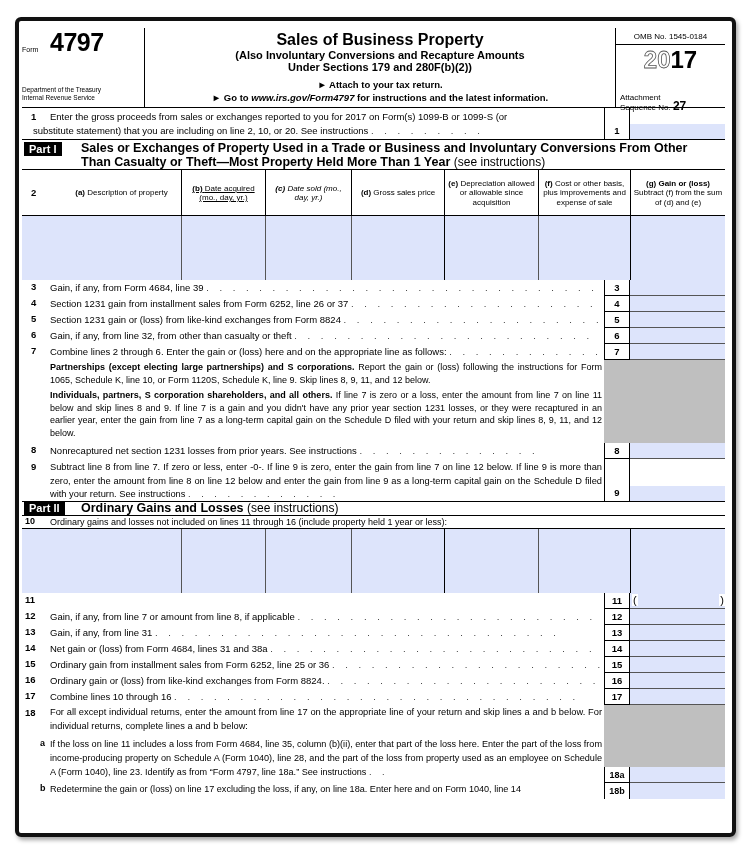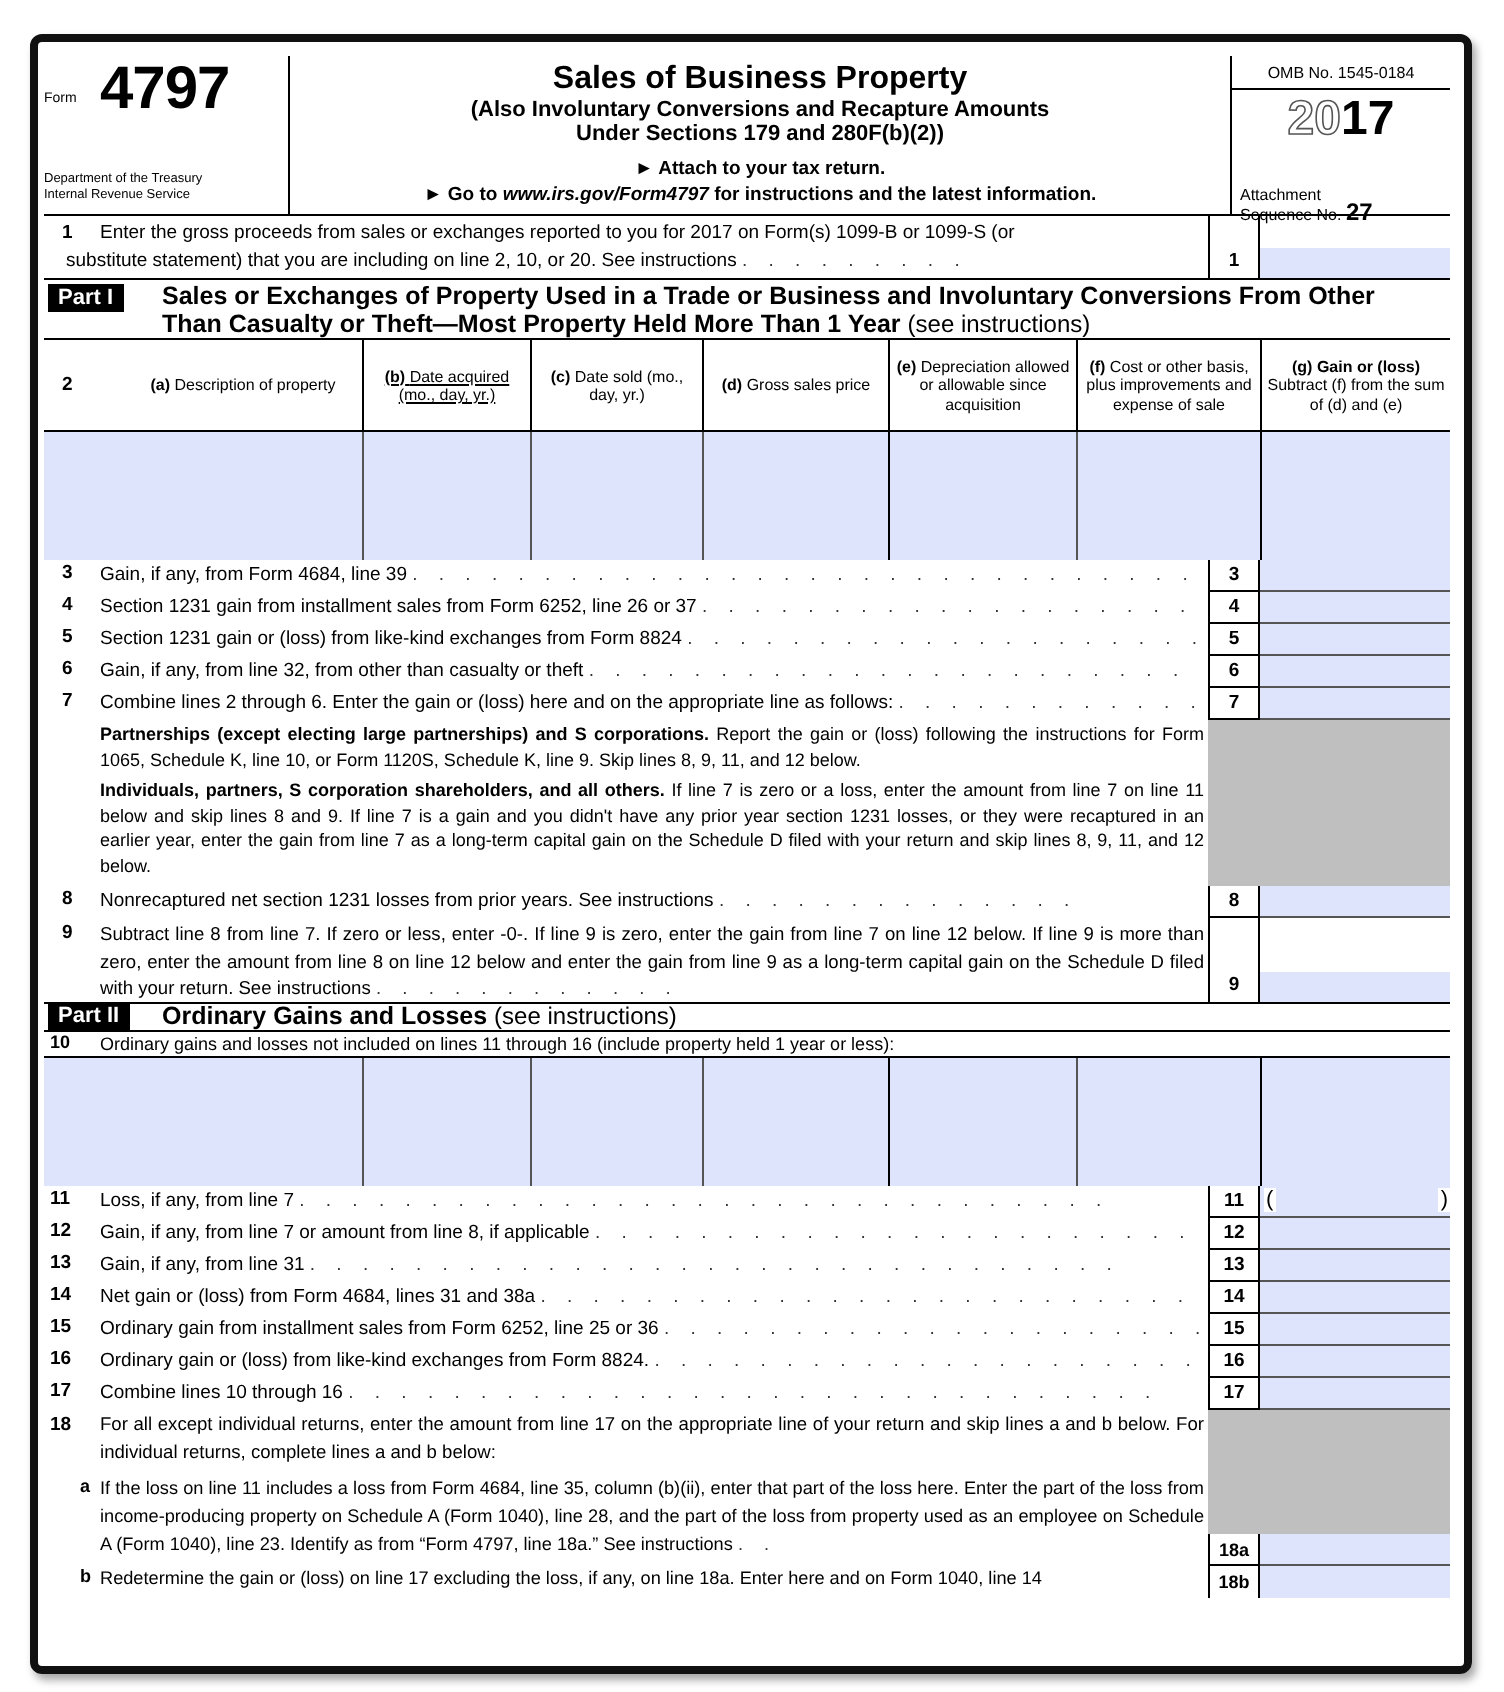--- a/index.html
+++ b/index.html
@@ -18,7 +18,7 @@
   .hdr { position: relative; height: 80px; border-bottom: 1px solid #000; }
   .hdr-left { position: absolute; left: 0; top: 0; width: 123px; height: 80px; border-right: 1px solid #000; }
   .form-label { position: absolute; left: 0; top: 18px; font-size: 7px; }
-  .form-num { position: absolute; left: 28px; top: 0px; font-size: 30px; font-weight: bold; letter-spacing: -0.5px; }
+  .form-num { position: absolute; left: 28px; top: 0px; font-size: 25px; font-weight: bold; letter-spacing: -0.5px; }
   .dept { position: absolute; left: 0; top: 58px; font-size: 6.5px; line-height: 8px; }
   .hdr-mid { position: absolute; left: 123px; top: 0; width: 470px; height: 80px; text-align: center; }
   .title { font-size: 16px; font-weight: bold; margin-top: 3px; }

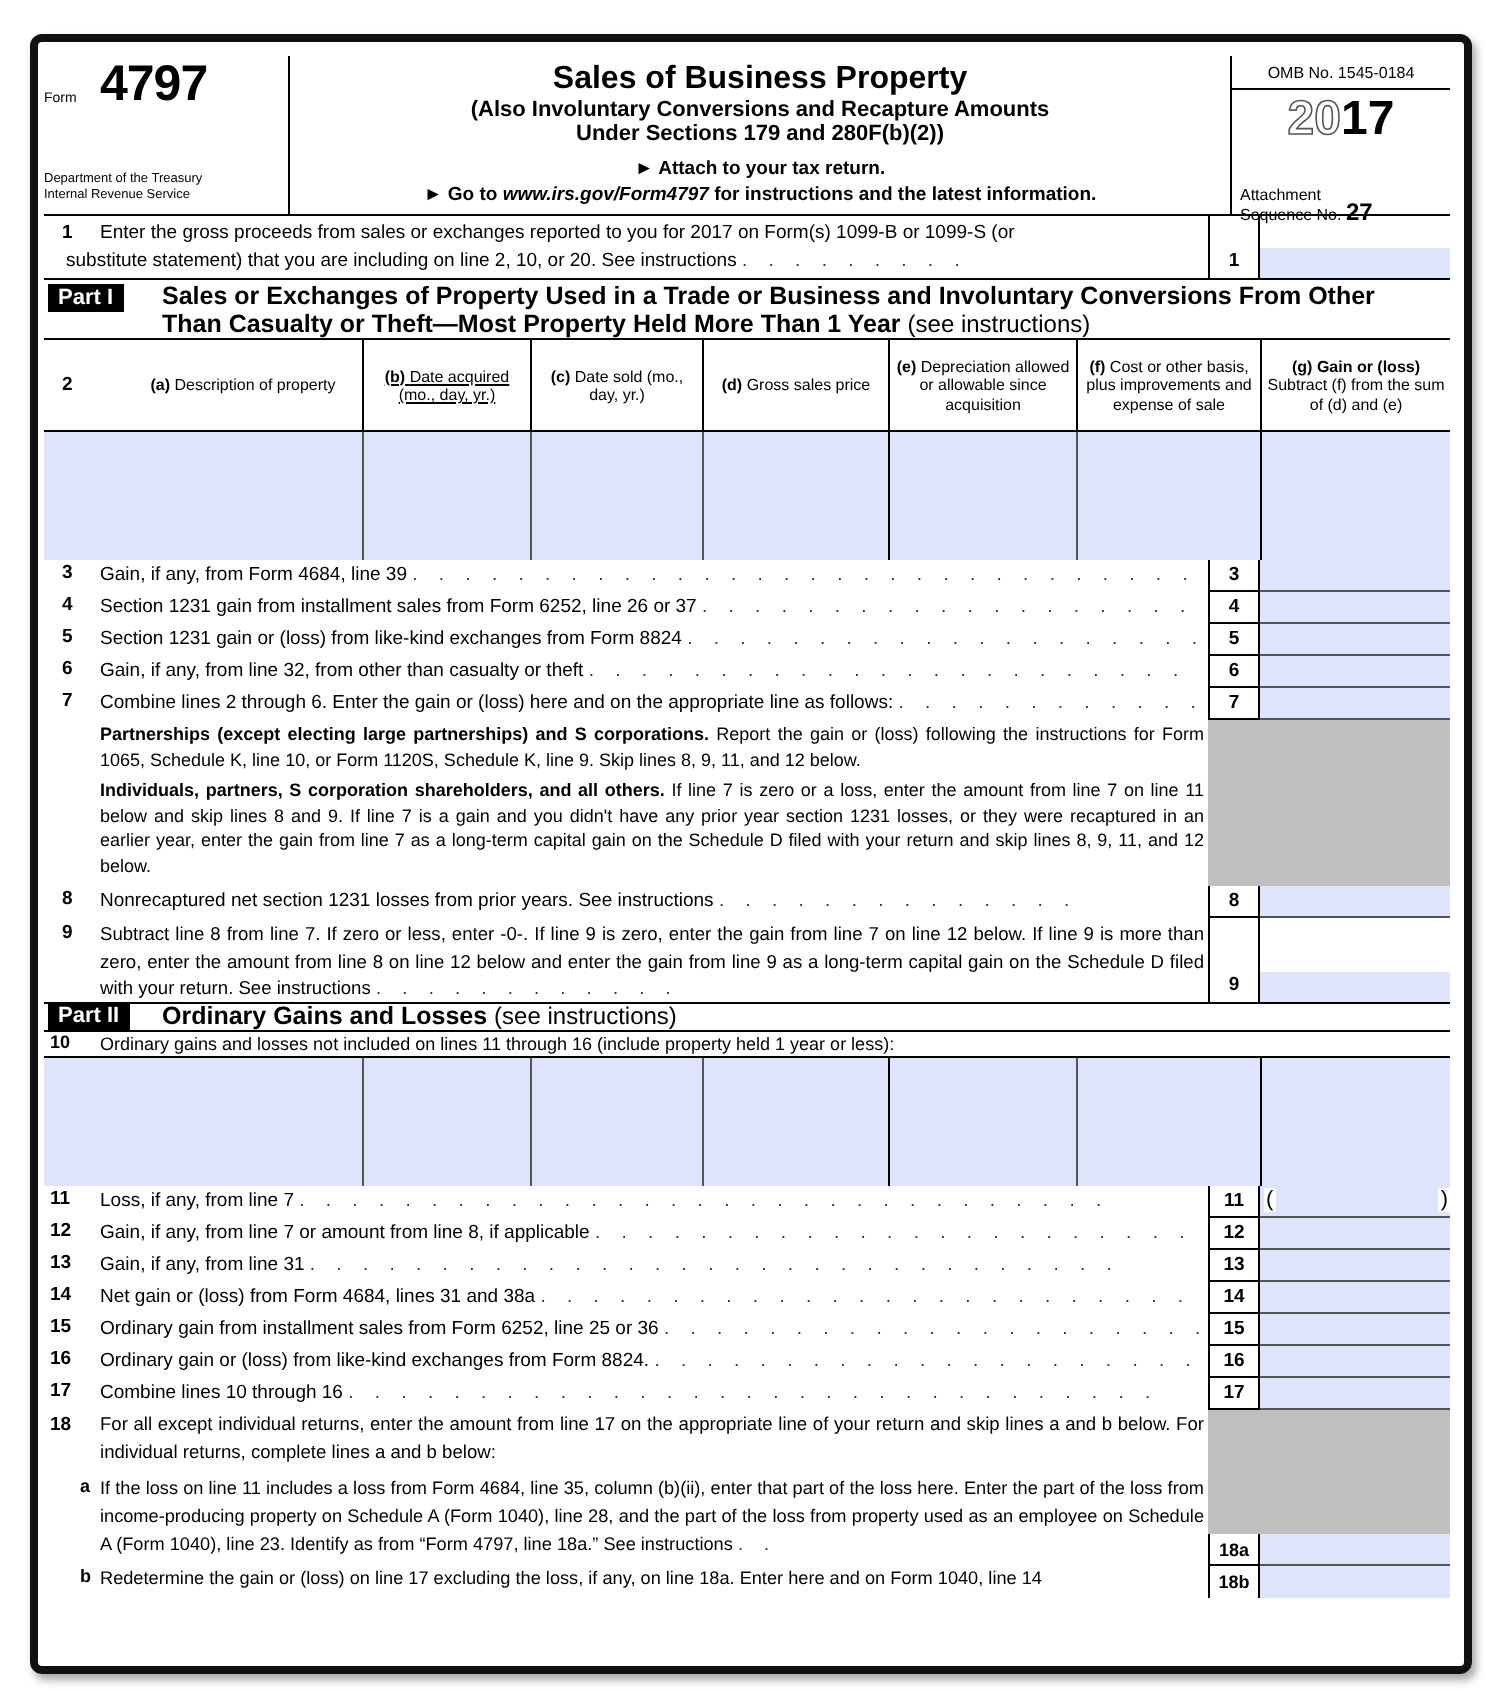--- a/index.html
+++ b/index.html
@@ -128,7 +128,7 @@
     <div class="th" style="left:159px;width:84px;text-decoration:underline;">
         <span><b>(b)</b> <span>Date acquired (mo., day, yr.)</span></span>
       </div>
-    <div class="th" style="left:243px;width:86px;">
+    <div class="th" style="left:243px;width:86px;font-style:italic;">
         <span><b>(c)</b> <span>Date sold (mo., day, yr.)</span></span>
       </div>
     <div class="th" style="left:329px;width:93px;">

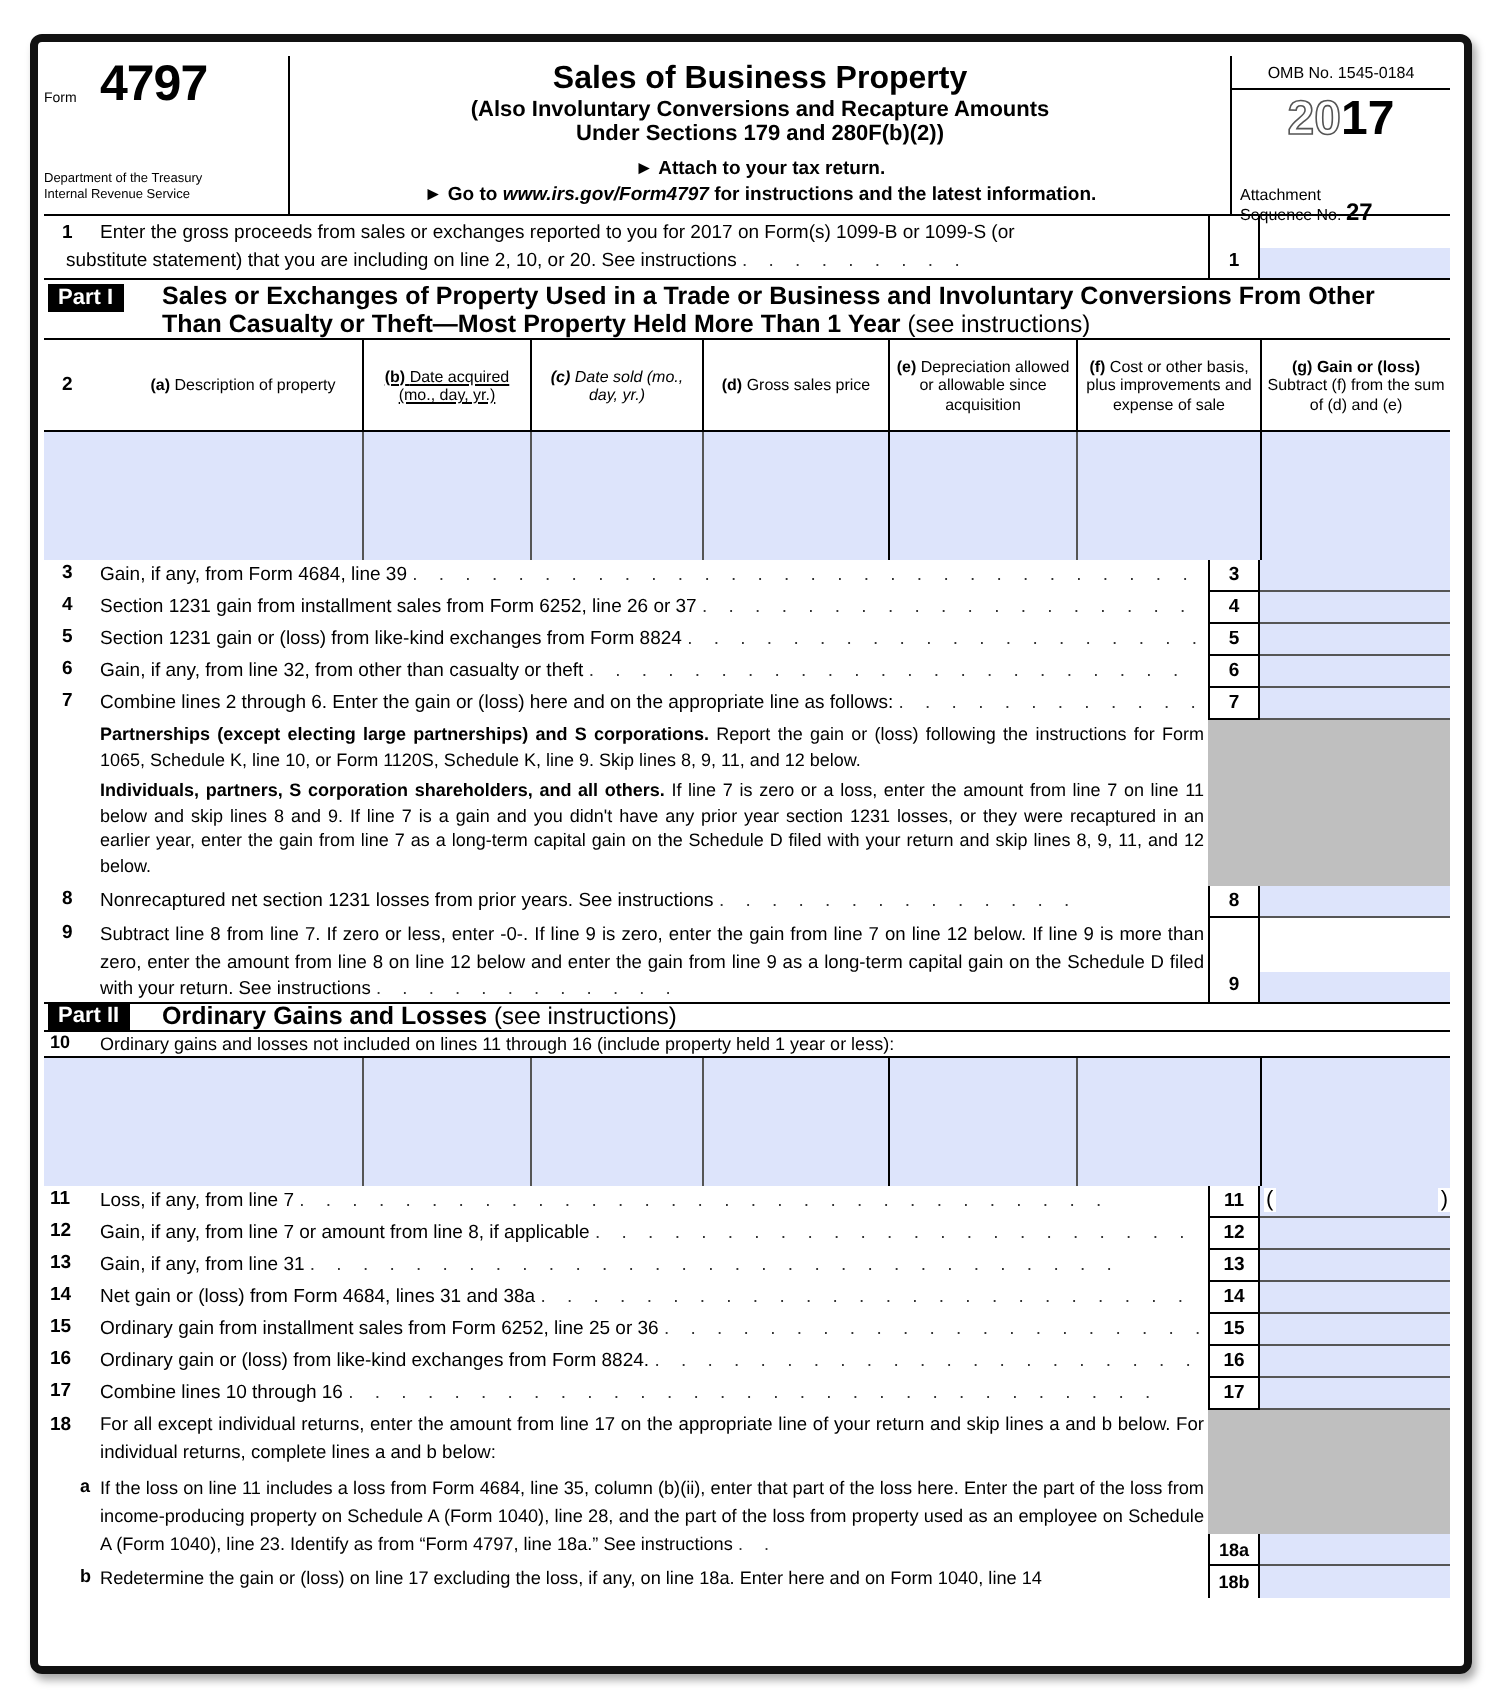--- a/index.html
+++ b/index.html
@@ -291,7 +291,6 @@
   <div id="p2-lines">
       <div class="row">
         <span class="ln" style="left:3px;top:1px;">11</span>
-        <span class="txt" style="left: 28px; white-space: nowrap; width: 550px; overflow: hidden;"><span>Loss, if any, from line 7</span> <span class="dots">. . . . . . . . . . . . . . . . . . . . . . . . . . . . . . .</span></span>
         <div class="box">11</div>
         <div class="amt fill" style="position: absolute;">
           <span style="position: absolute; left: 2px; top: 1px; font-size: 11px; background: rgb(255, 255, 255); padding: 0px 1px;">(</span>

